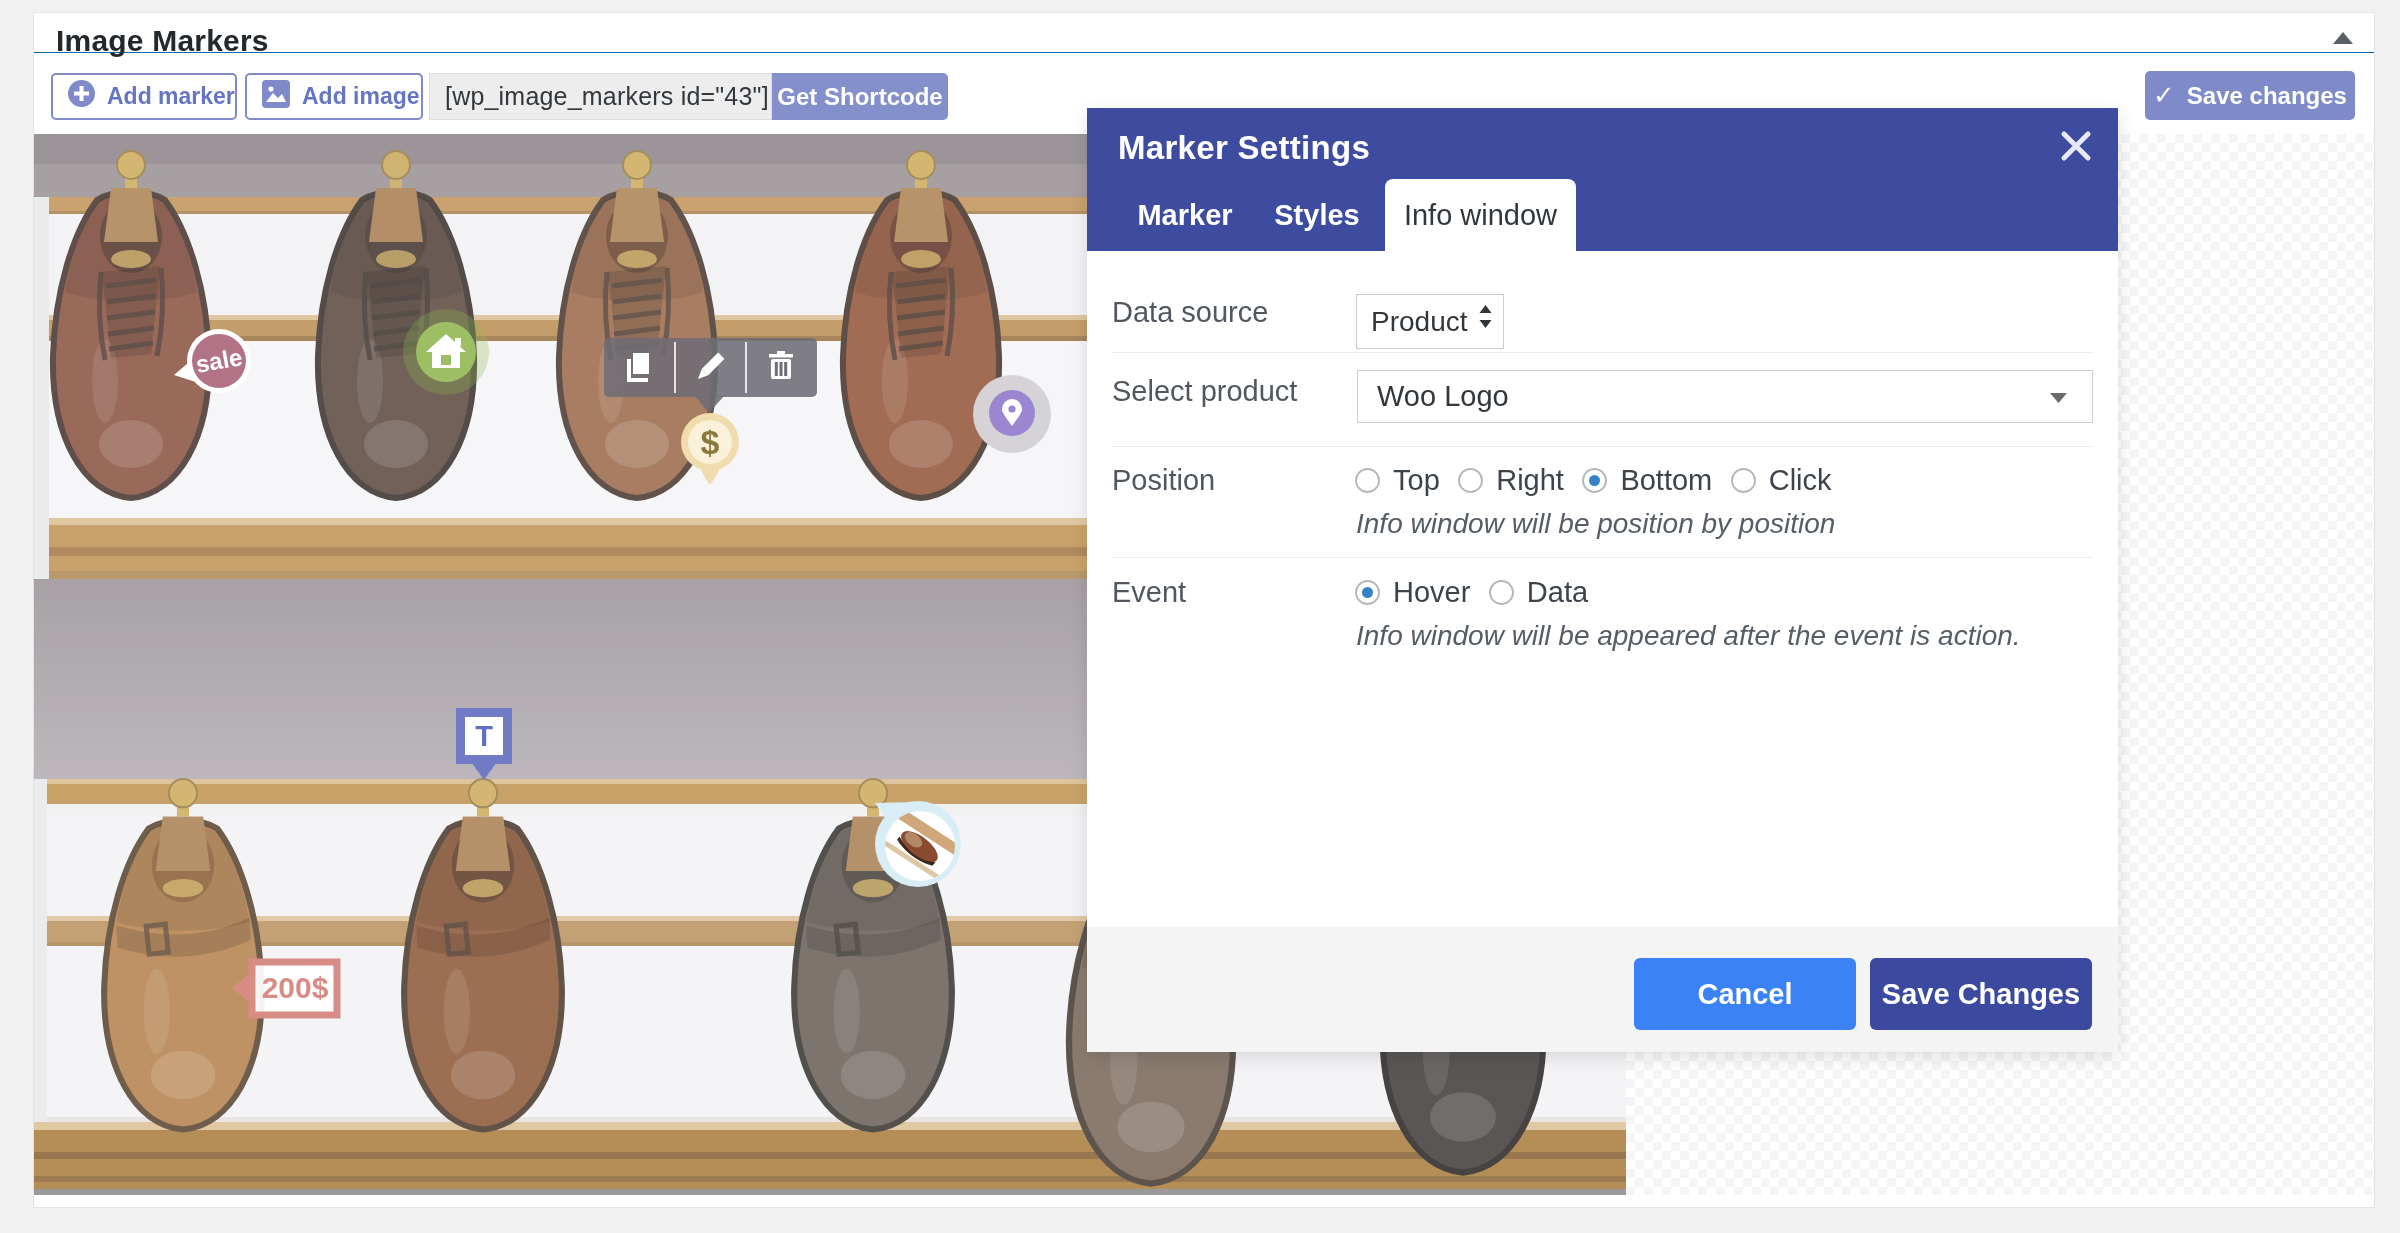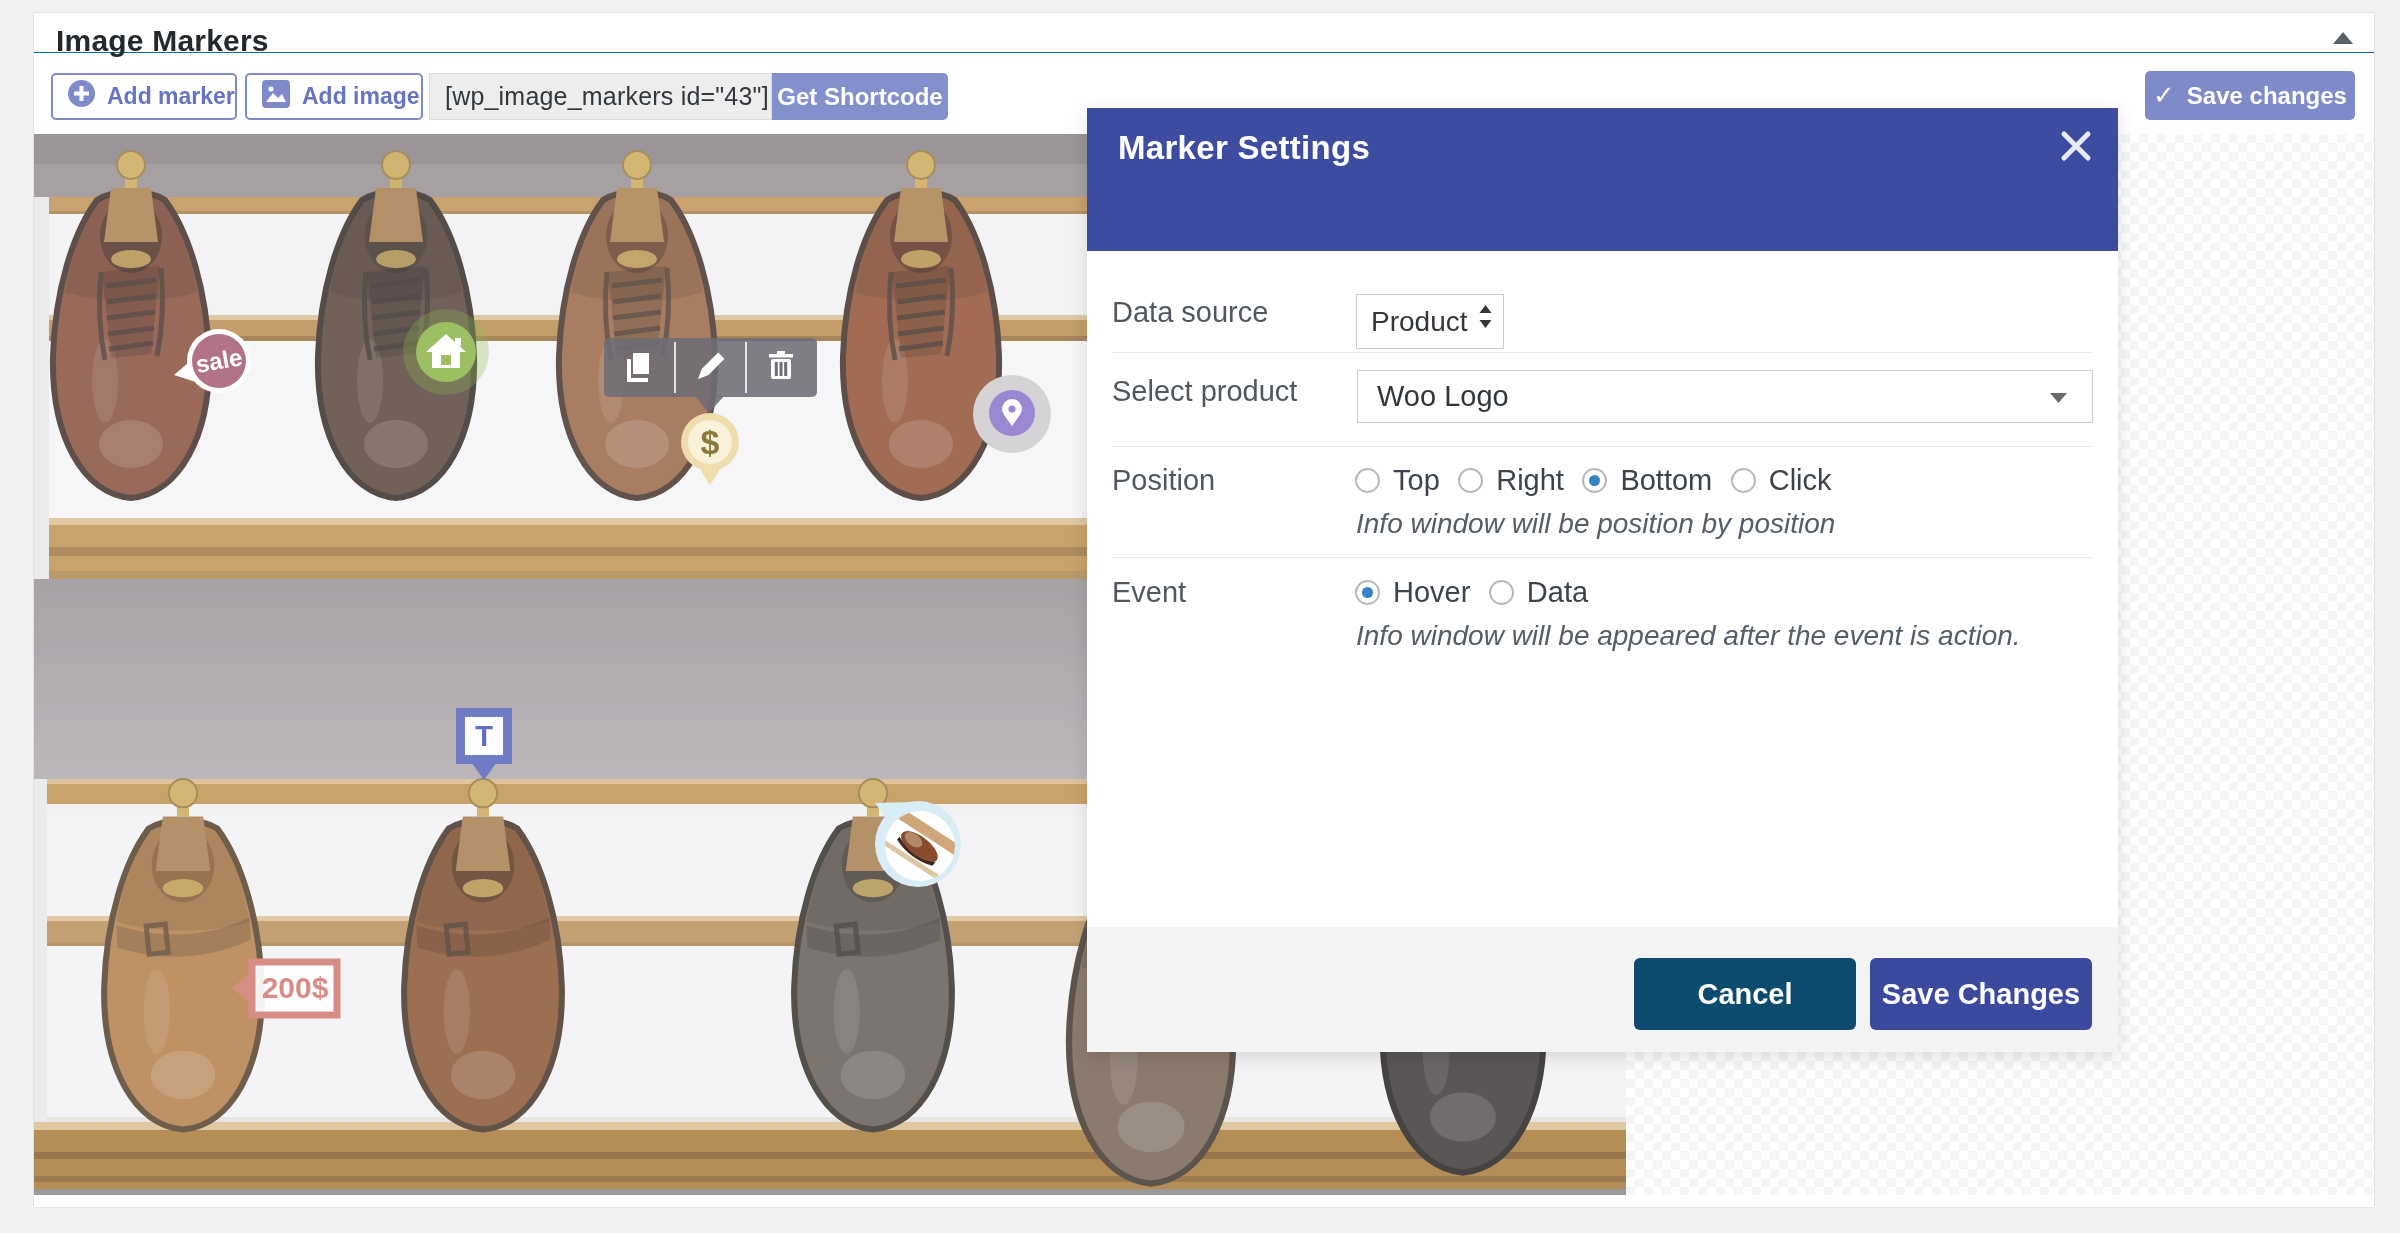--- a/index.html
+++ b/index.html
@@ -275,6 +275,11 @@
     <div class="m-close"><svg width="34" height="34" viewBox="0 0 34 34">
           <path d="M5 5 L29 29 M29 5 L5 29" stroke="#e6e9f6" stroke-width="5" stroke-linecap="round"></path>
         </svg></div>
+    <div class="m-tabs">
+      <div class="m-tab t1">Marker</div>
+      <div class="m-tab t2">Styles</div>
+      <div class="m-tab t3 active">Info window</div>
+    </div>
   </div>
   <div class="m-body">
     <div class="m-label" style="top:45px;">Data source</div>

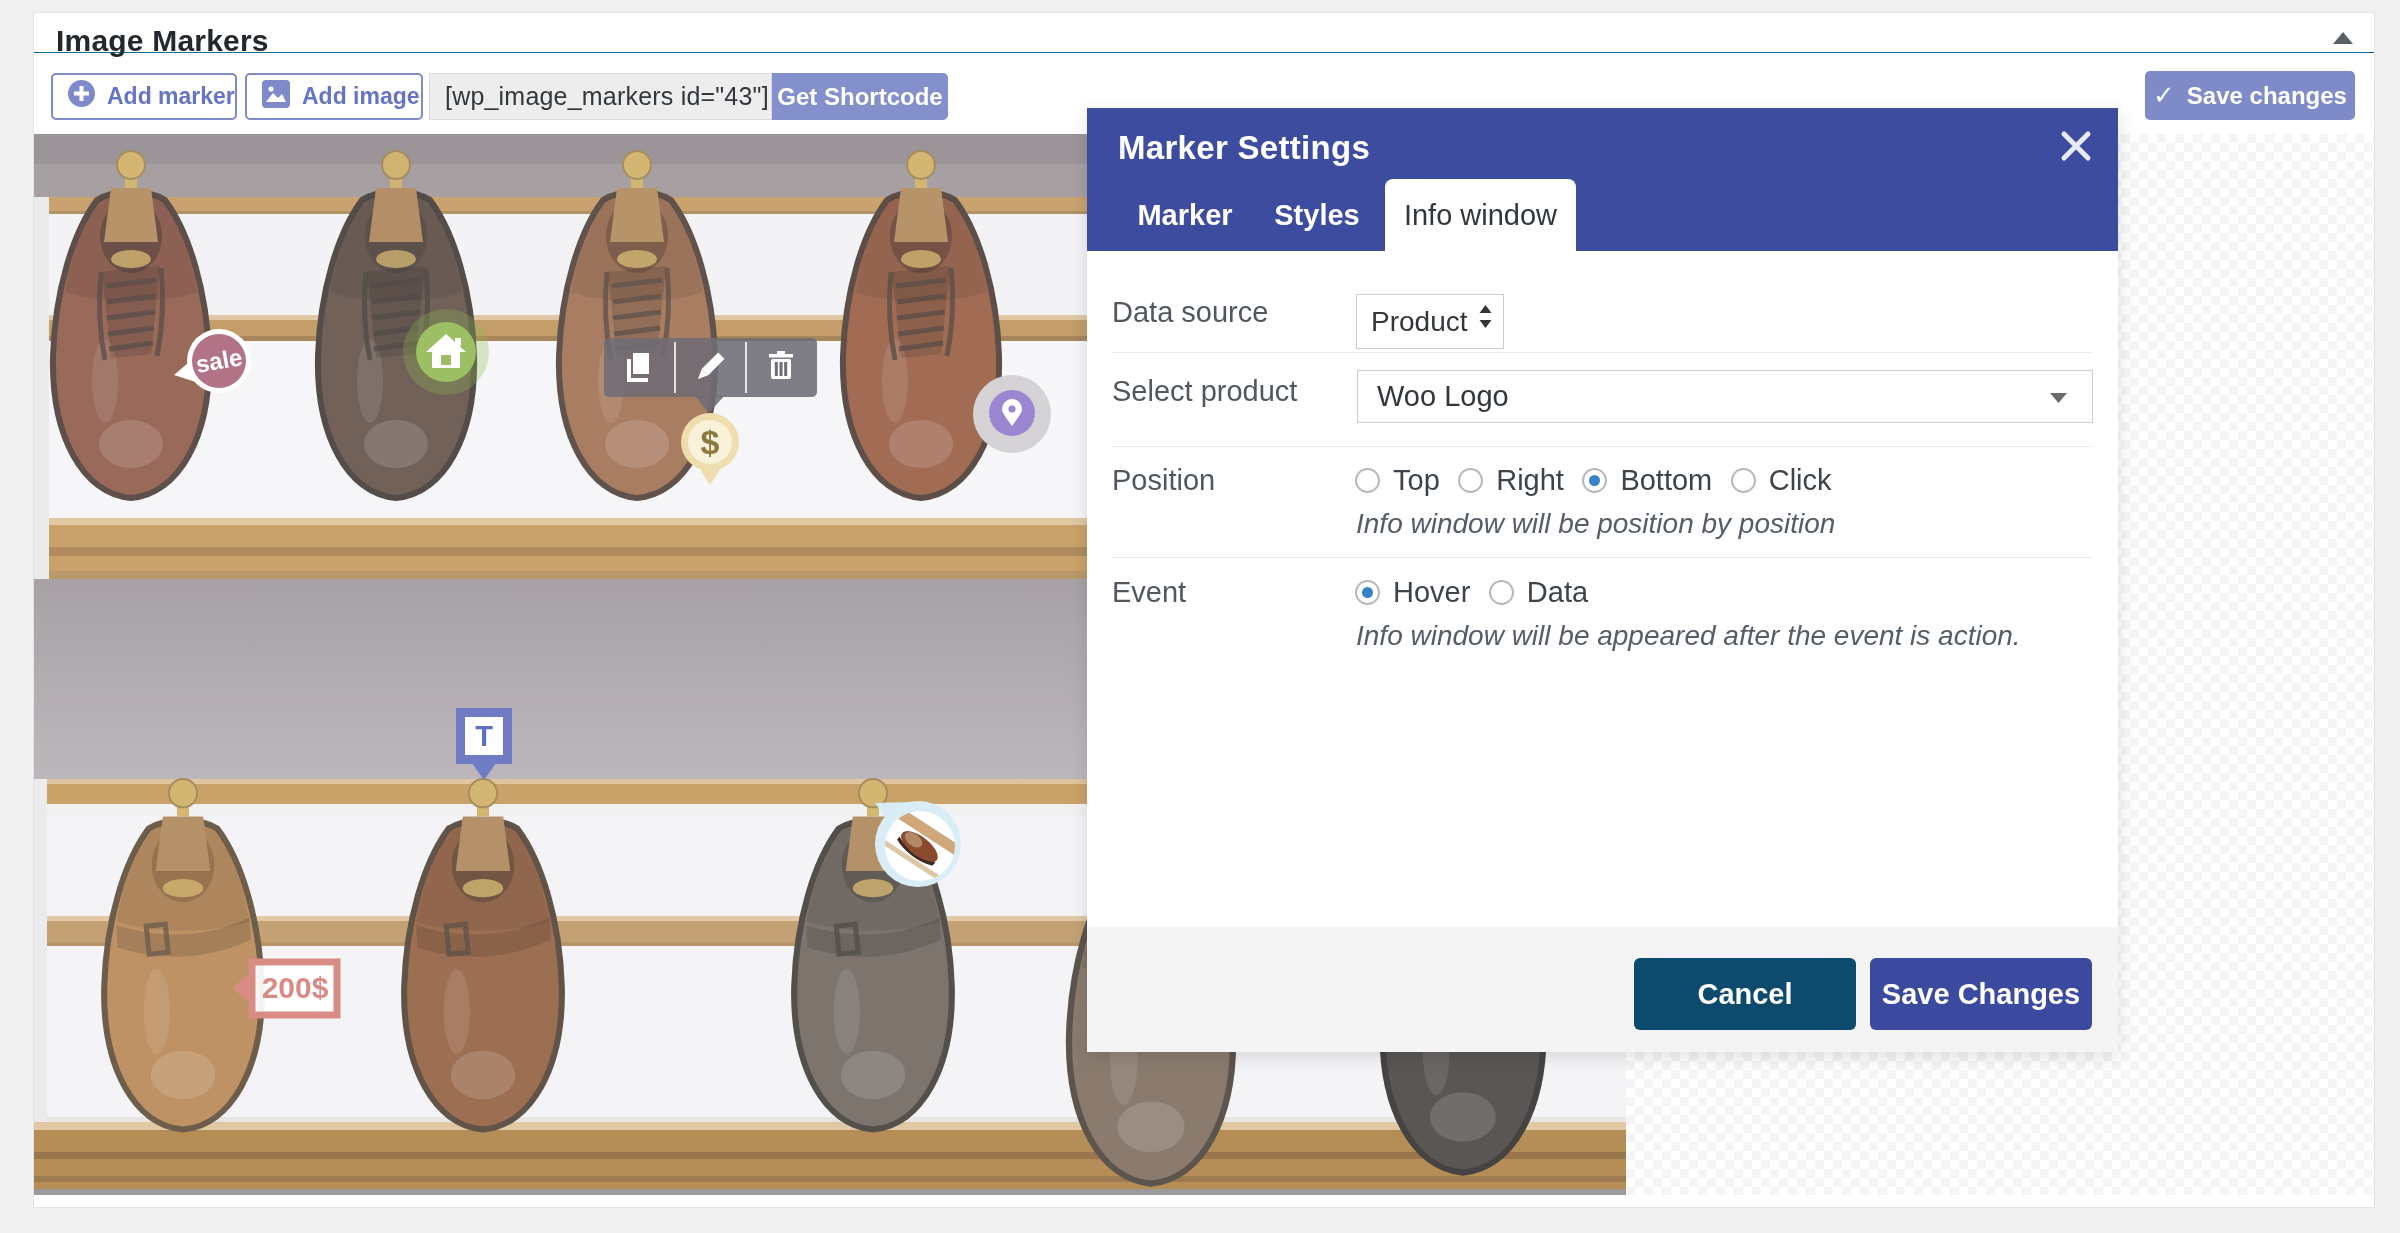--- a/index.html
+++ b/index.html
@@ -47,7 +47,7 @@
   .rlabel { font-size:29px; color:#3c434a; vertical-align:middle; }
   .note { font-style:italic; font-size:28px; color:#555d66; }
   .m-foot { position:absolute; left:0; bottom:0; width:100%; height:125px; background:#f4f4f4; }
-  .btn-cancel { position:absolute; left:547px; top:31px; width:222px; height:72px; background:#0c4a6e; border-radius:6px; color:#fff; font-size:29px; font-weight:bold; display:flex; align-items:center; justify-content:center; }
+  .btn-cancel { position:absolute; left:547px; top:31px; width:222px; height:72px; background:#3b82f6; border-radius:6px; color:#fff; font-size:29px; font-weight:bold; display:flex; align-items:center; justify-content:center; }
   .btn-savec { position:absolute; left:783px; top:31px; width:222px; height:72px; background:#3b4a9f; border-radius:6px; color:#fff; font-size:29px; font-weight:bold; display:flex; align-items:center; justify-content:center; }
 </style>
 </head>

